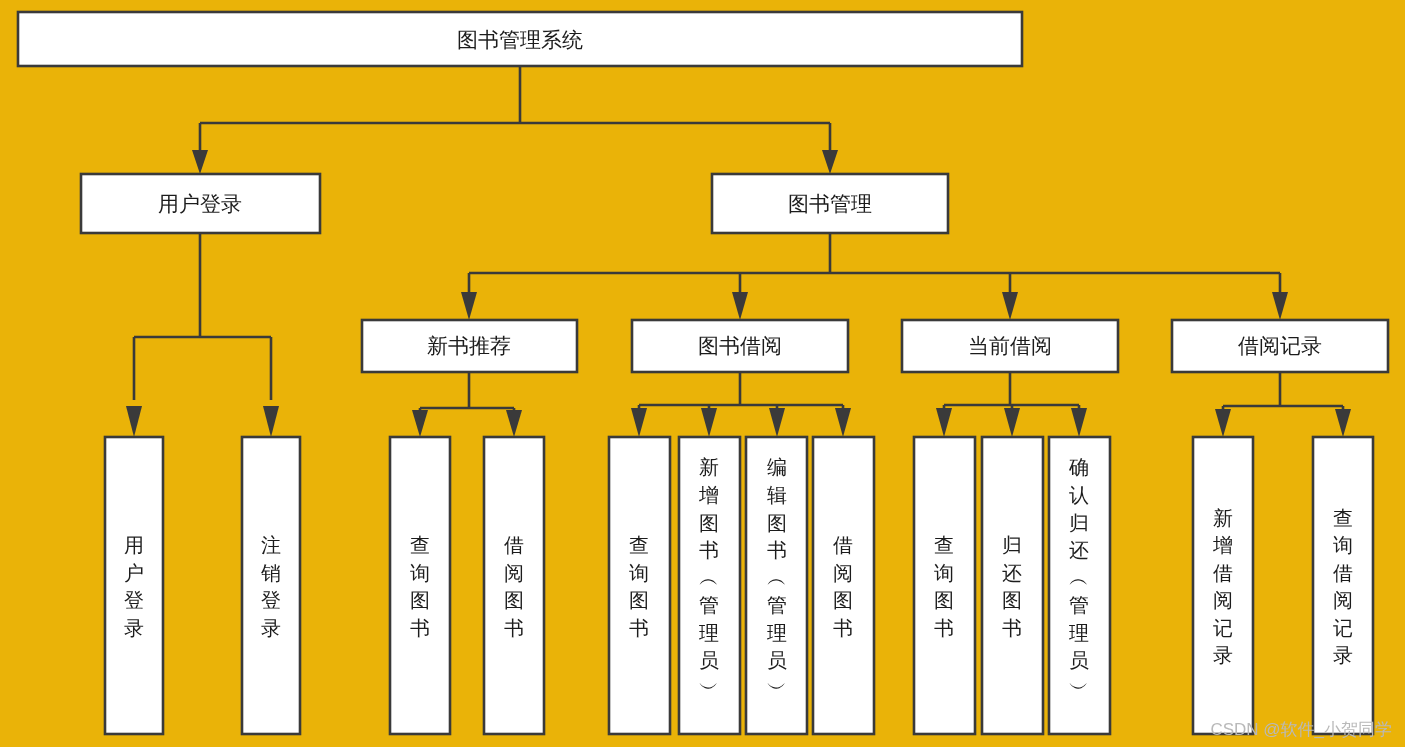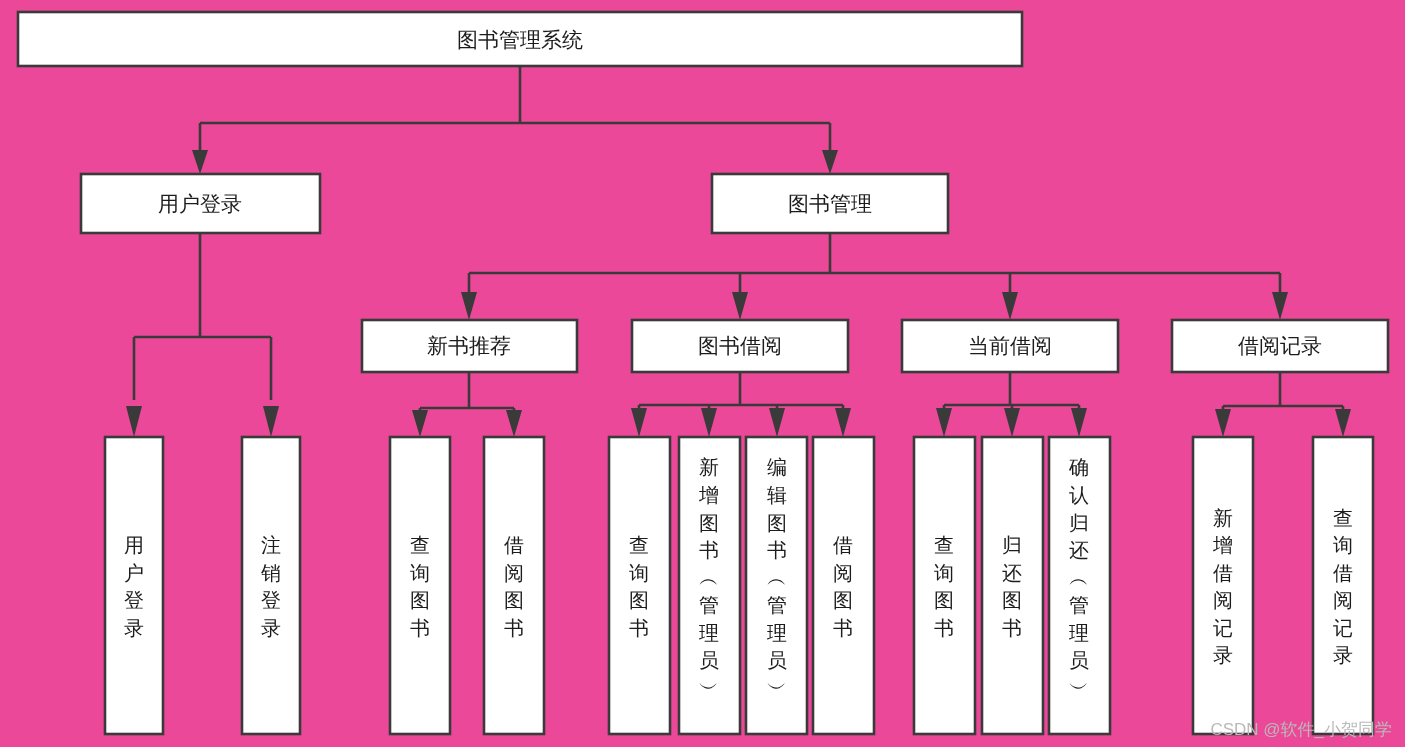--- a/index.html
+++ b/index.html
@@ -15,7 +15,7 @@
     position: relative;
     width: 1405px;
     height: 747px;
-    background: #ec4899;
+    background: #eab308;
     overflow: hidden;
   }
   svg.diagram-canvas {

